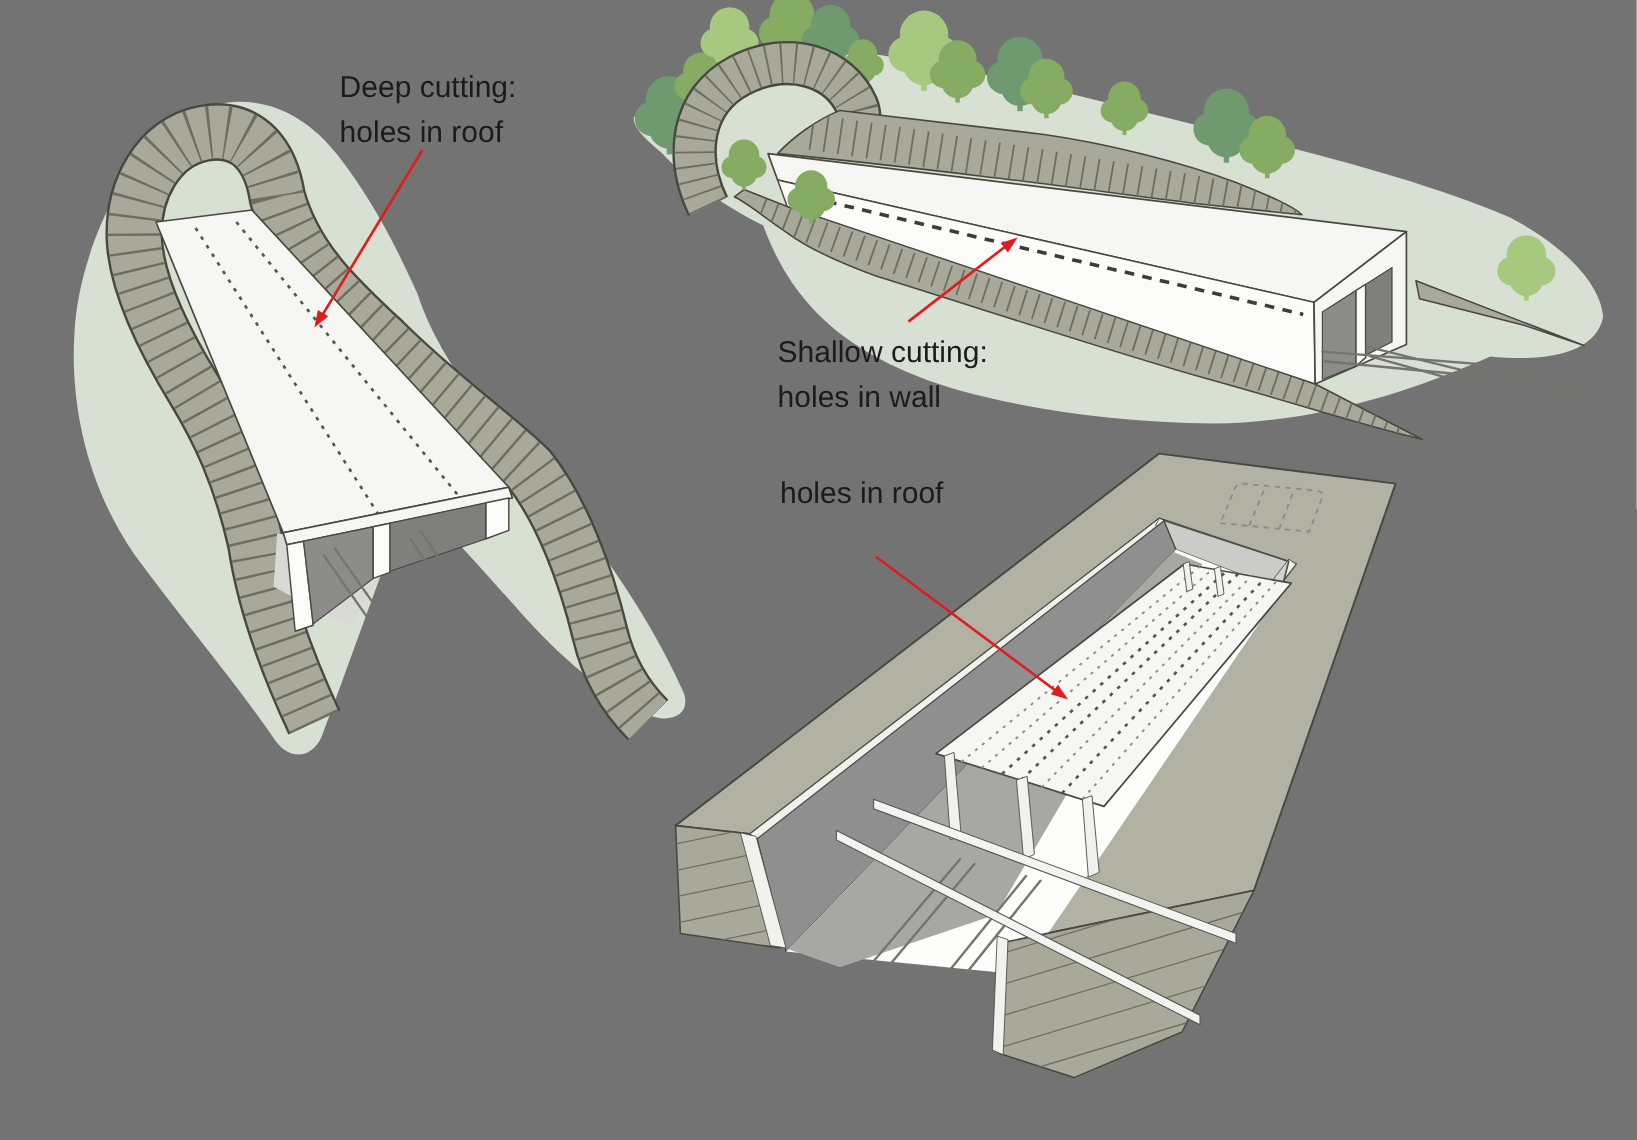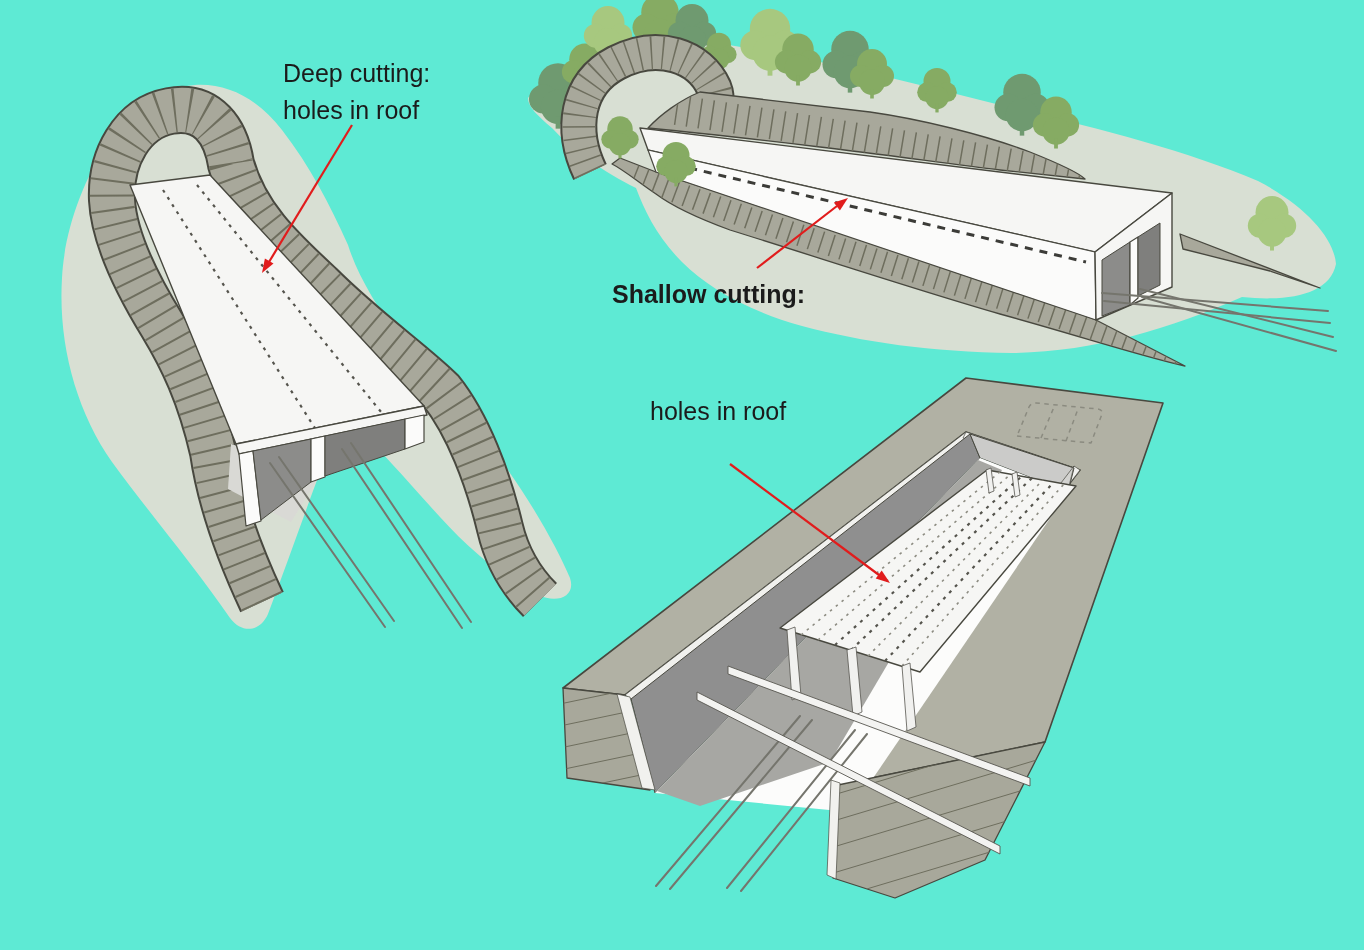--- a/index.html
+++ b/index.html
@@ -3,7 +3,7 @@
 <meta charset="utf-8">
 <style>
   html,body{margin:0;padding:0;background:#fff;}
-  .canvas{position:relative;width:1364px;height:950px;overflow:hidden;background:#5eead4;
+  .canvas{position:relative;width:1364px;height:950px;overflow:hidden;background:#737373;
           font-family:"Liberation Sans",sans-serif;}
   svg{position:absolute;left:0;top:0;}
   

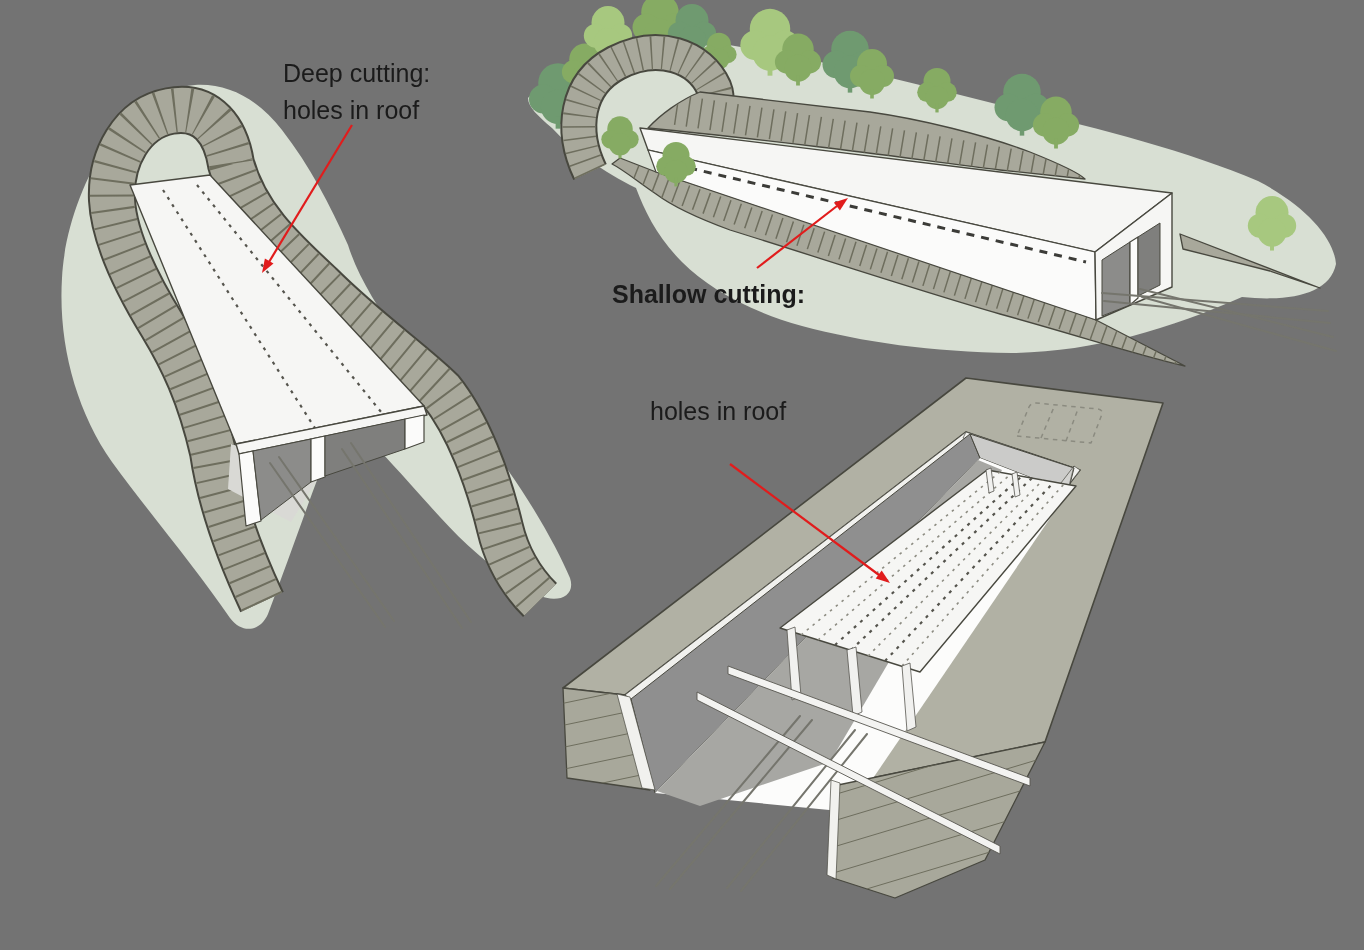--- a/index.html
+++ b/index.html
@@ -40,7 +40,7 @@
   .tree-light{color:var(--tree-light);}
   .label{position:absolute;font-size:25px;line-height:37px;color:var(--text);white-space:nowrap;}
   #label-deep{left:283px;top:55px;}
-  #label-shallow{left:612px;top:276px;font-weight:bold;}
+  #label-shallow{left:648px;top:276px;}
   #label-retained{left:650px;top:393px;}
 </style>
 </head>

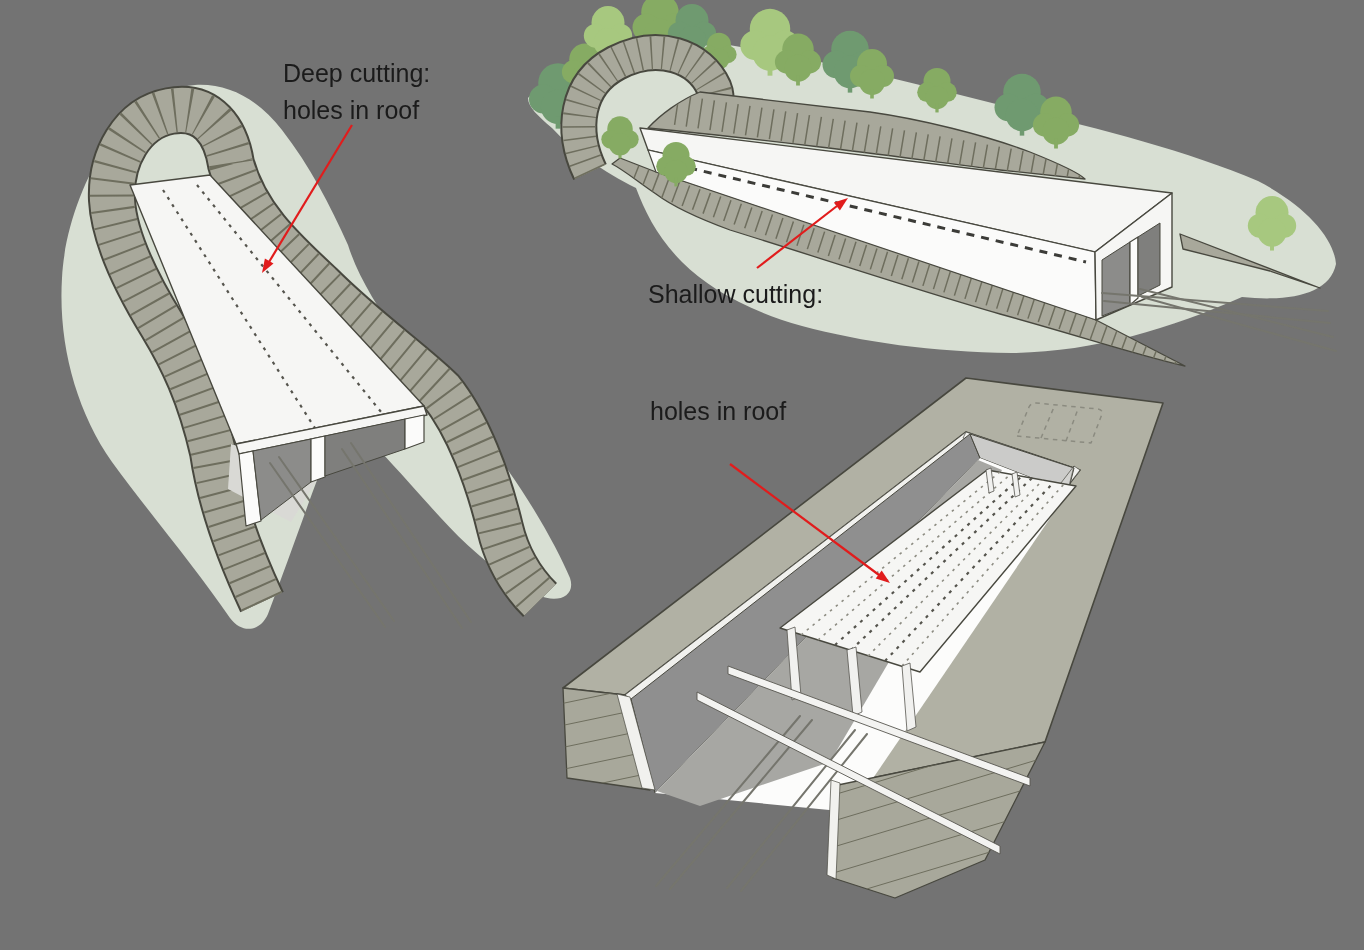--- a/index.html
+++ b/index.html
@@ -225,6 +225,7 @@
 </div>
 <div class="label" id="label-shallow">
   <div>Shallow cutting:</div>
+  <div>holes in wall</div>
 </div>
 <div class="label" id="label-retained">
   <div>holes in roof</div>

